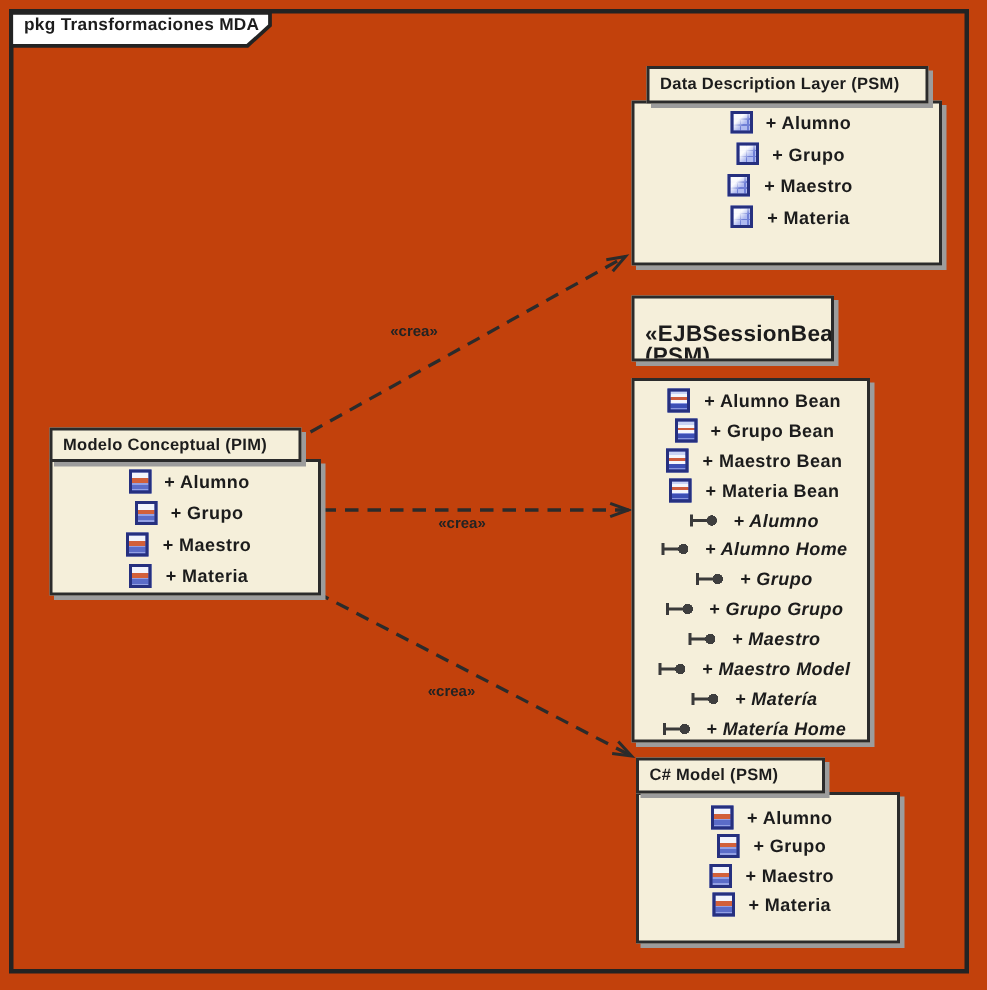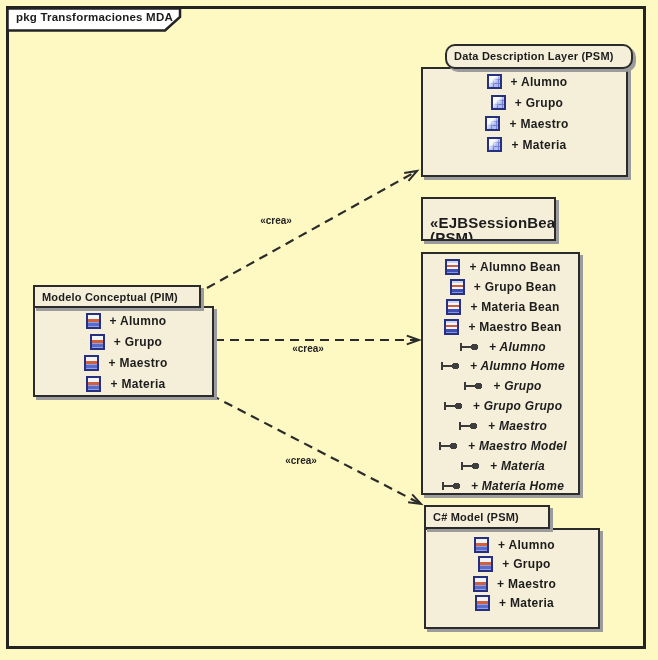--- a/index.html
+++ b/index.html
@@ -4,7 +4,7 @@
 <style>
   html,body{margin:0;padding:0;background:#ffffff;}
   #canvas{
-    position:relative;width:658px;height:660px;background:#fef9c3;overflow:hidden;
+    position:relative;width:658px;height:660px;background:#c2410c;overflow:hidden;
     font-family:"Liberation Sans", sans-serif;color:#1c1c1c;
   }
   

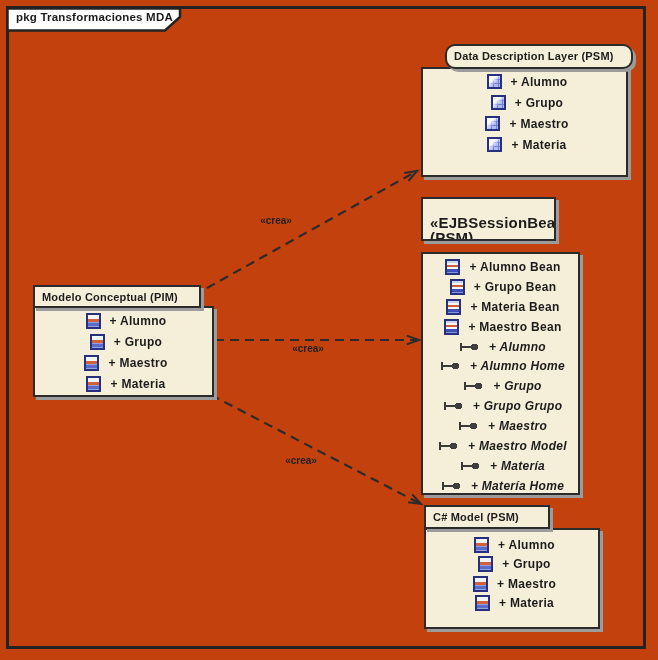--- a/index.html
+++ b/index.html
@@ -28,7 +28,7 @@
   .pkg-body{z-index:2;}
   .pkg-tab.two-line{font-size:15px;line-height:15px;white-space:pre-line;padding-top:16px;}
   
-  #ddl-tab    {left:445px;top:44px; width:188px;height:25px;border-radius:10px;}
+  #ddl-tab    {left:431px;top:44px; width:188px;height:25px;}
   #ddl-body   {left:421px;top:67px; width:207px;height:110px;padding-top:2px;}
   #ejb-tab    {left:421px;top:197px;width:135px;height:44px;}
   #ejb-body   {left:421px;top:252px;width:159px;height:243px;padding-top:3px;}

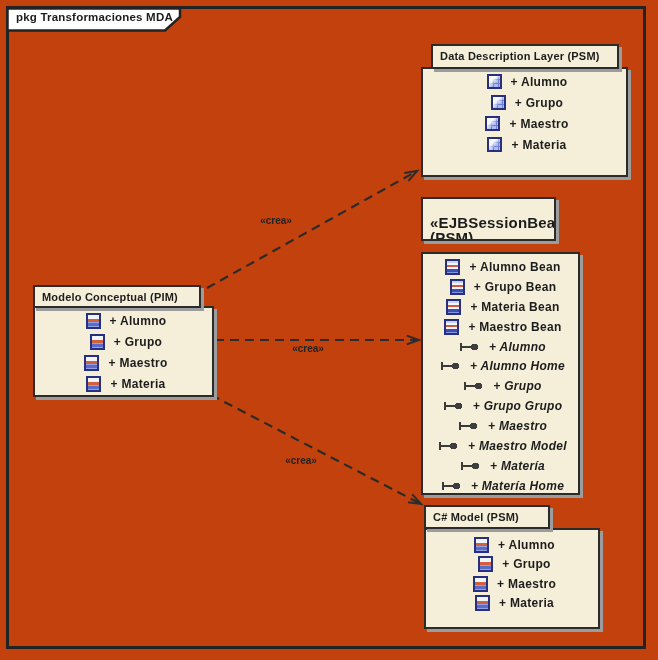--- a/index.html
+++ b/index.html
@@ -142,11 +142,11 @@
     </div>
     <div class="row">
       <span class="icon bean-icon"></span>
+      <span class="lbl">+ Maestro Bean</span>
+    </div>
+    <div class="row">
+      <span class="icon bean-icon"></span>
       <span class="lbl">+ Materia Bean</span>
-    </div>
-    <div class="row">
-      <span class="icon bean-icon"></span>
-      <span class="lbl">+ Maestro Bean</span>
     </div>
     <div class="row">
       <span class="icon interface-icon"></span>

